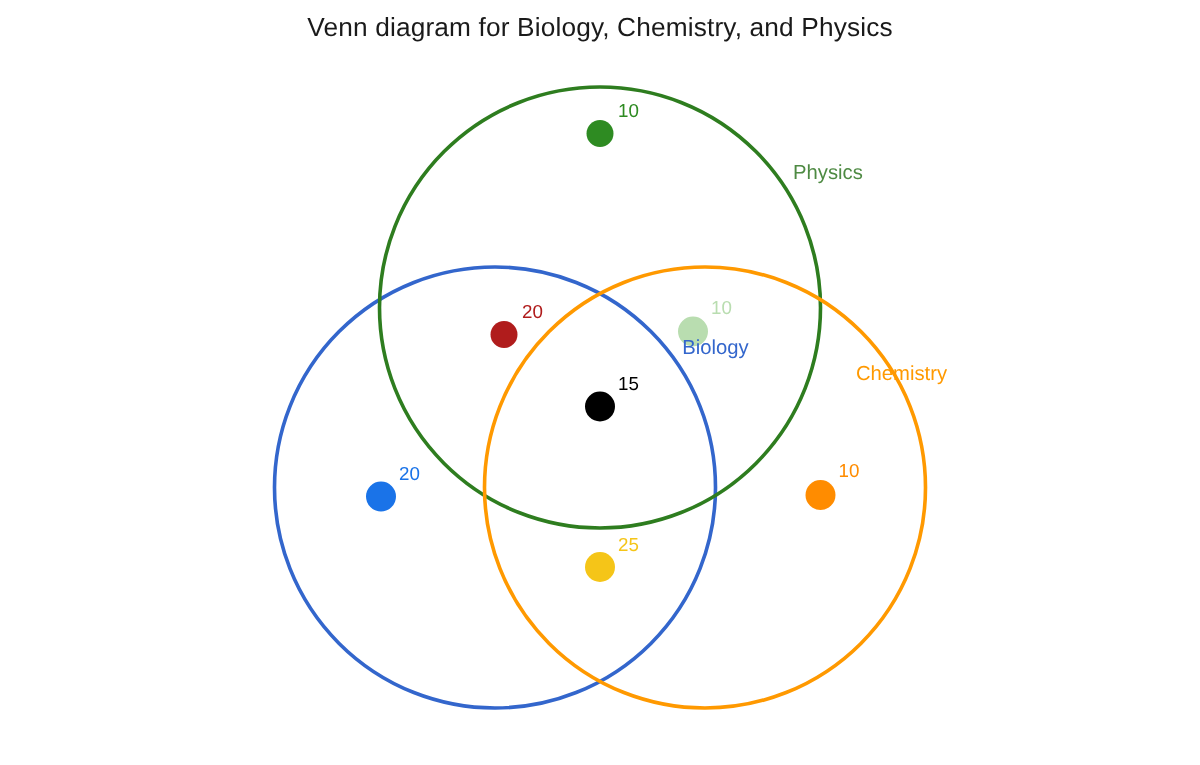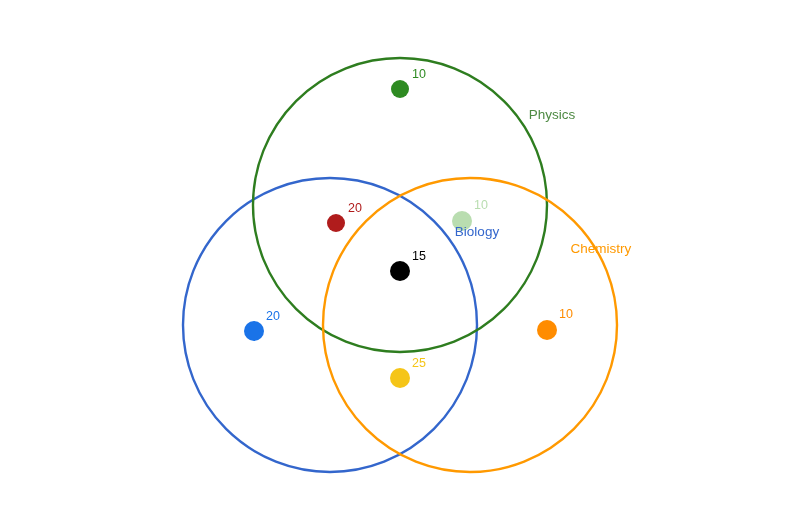--- a/index.html
+++ b/index.html
@@ -55,6 +55,7 @@
 
 <div id="stage">
 
+  <div id="chart-title">Venn diagram for Biology, Chemistry, and Physics</div>
 
   <svg id="venn-svg" viewBox="0 0 800 510">
     <g id="circles-group">

